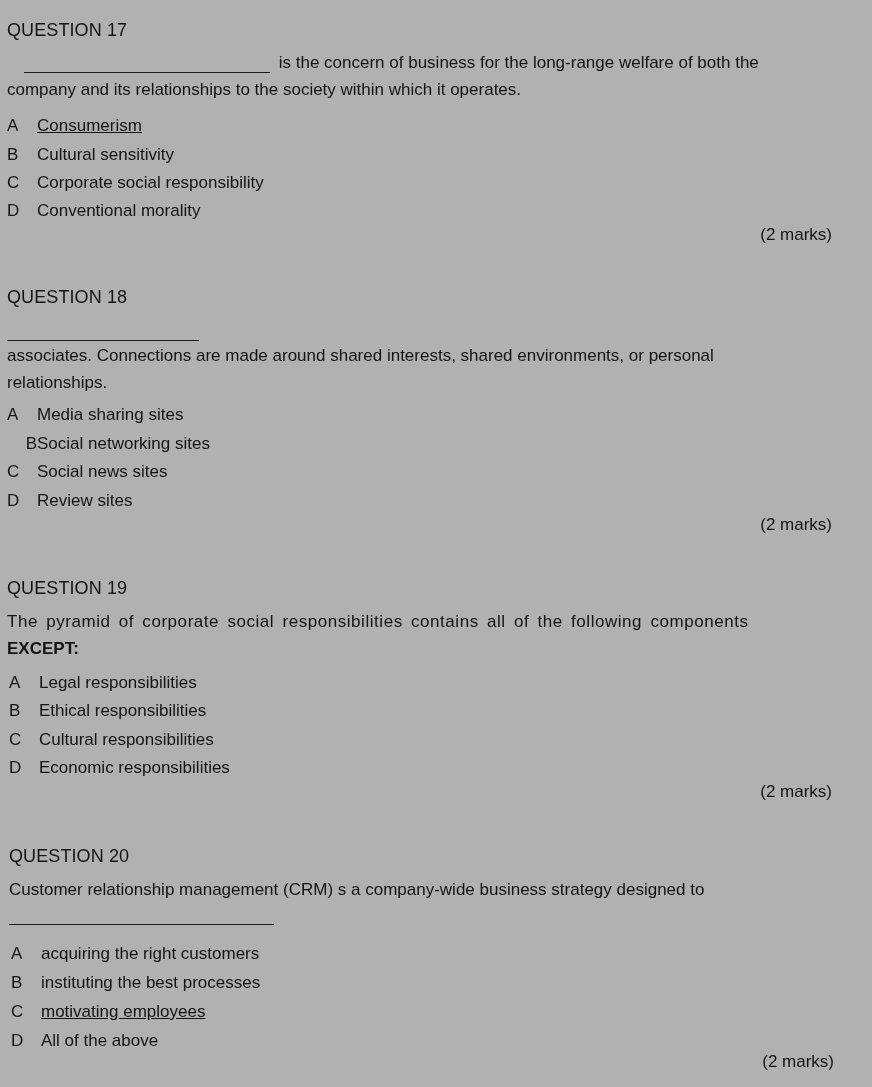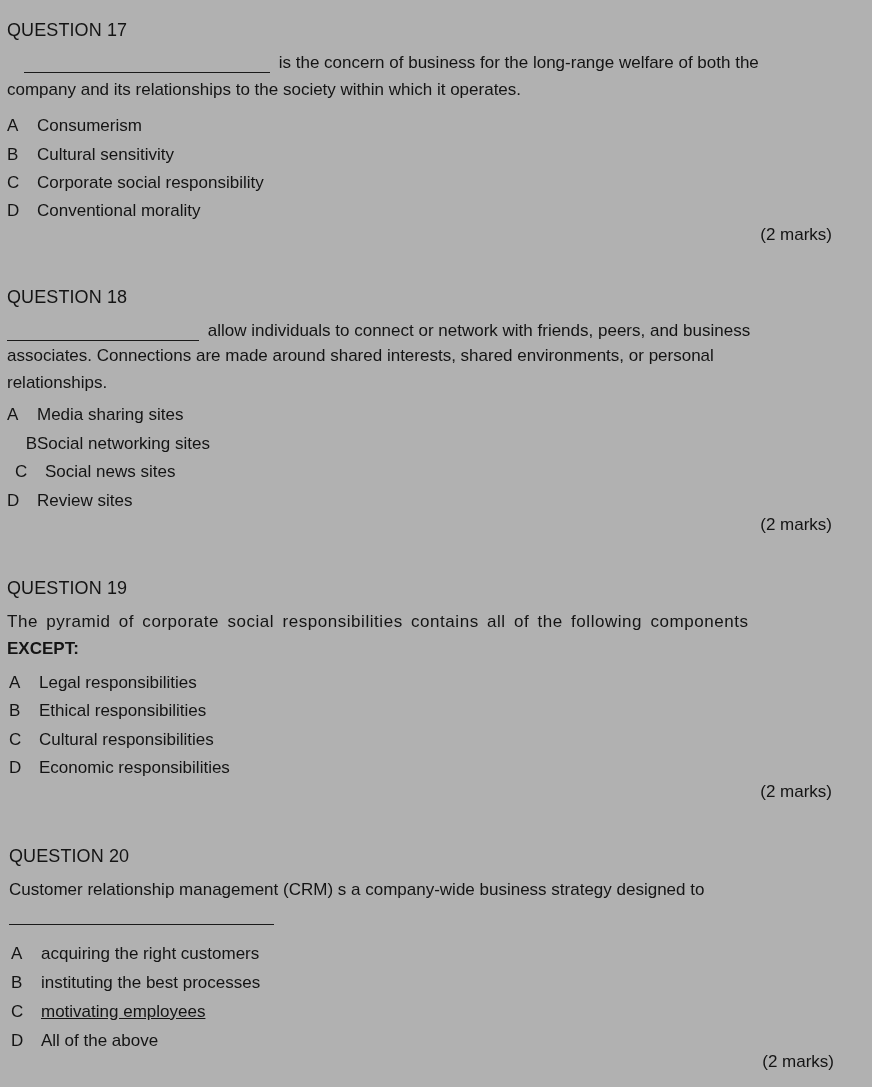--- a/index.html
+++ b/index.html
@@ -51,7 +51,7 @@
   </div>
   <div class="abs stem" style="left:7px; top:80px;">company and its relationships to the society within which it operates.</div>
 
-  <div class="abs opt" style="left:7px; top:116px;"><span class="letter">A</span><span>Consumerism</span></div>
+  <div class="abs opt" style="left:7px; top:116px;text-decoration:underline;"><span class="letter">A</span><span>Consumerism</span></div>
   <div class="abs opt" style="left:7px; top:145px;"><span class="letter">B</span><span>Cultural sensitivity</span></div>
   <div class="abs opt" style="left:7px; top:173px;"><span class="letter">C</span><span>Corporate social responsibility</span></div>
   <div class="abs opt" style="left:7px; top:201px;"><span class="letter">D</span><span>Conventional morality</span></div>

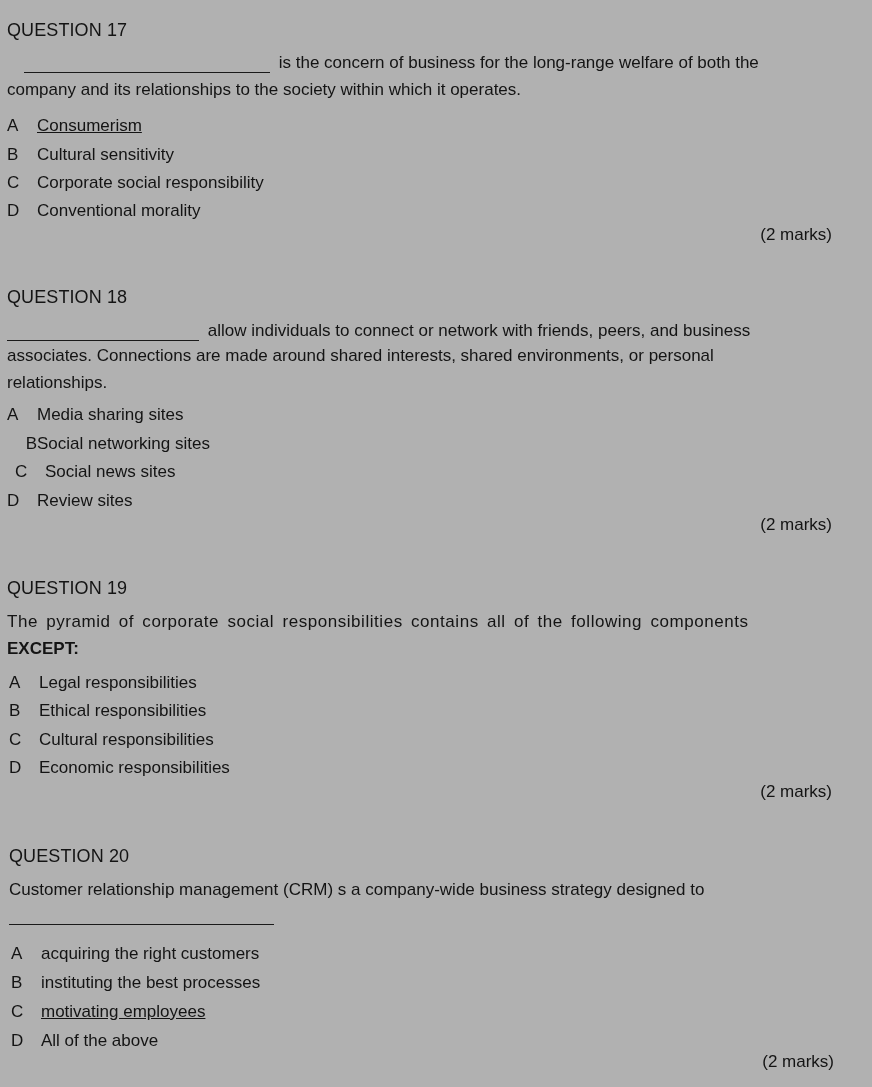--- a/index.html
+++ b/index.html
@@ -63,7 +63,6 @@
   <div class="abs qtitle" style="left:7px; top:287px;">QUESTION 18</div>
   <div class="abs stem" style="left:7px; top:321px;">
     <span class="blank" style="width:192px;"></span>
-    <span style="margin-left:4px;">allow individuals to connect or network with friends, peers, and business</span>
   </div>
   <div class="abs stem" style="left:7px; top:346px;">associates. Connections are made around shared interests, shared environments, or personal</div>
   <div class="abs stem" style="left:7px; top:373px;">relationships.</div>

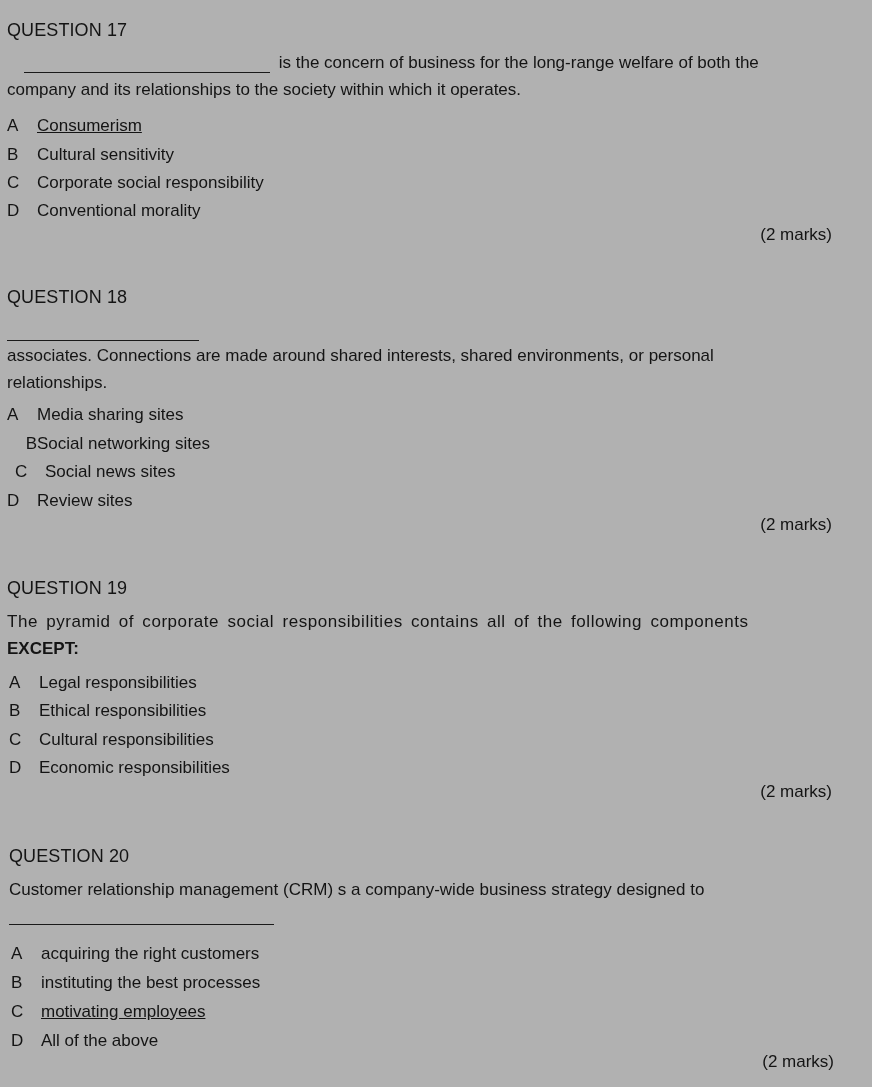--- a/index.html
+++ b/index.html
@@ -69,7 +69,7 @@
 
   <div class="abs opt" style="left:7px; top:405px;"><span class="letter">A</span><span>Media sharing sites</span></div>
   <div class="abs opt" style="left:7px; top:434px;text-align:right;"><span class="letter">B</span><span>Social networking sites</span></div>
-  <div class="abs opt" style="left:7px; top:462px;margin-left:8px;"><span class="letter">C</span><span>Social news sites</span></div>
+  <div class="abs opt" style="left:7px; top:462px;"><span class="letter">C</span><span>Social news sites</span></div>
   <div class="abs opt" style="left:7px; top:491px;"><span class="letter">D</span><span>Review sites</span></div>
 
   <div class="abs marks" style="top:515px;">(2 marks)</div>

